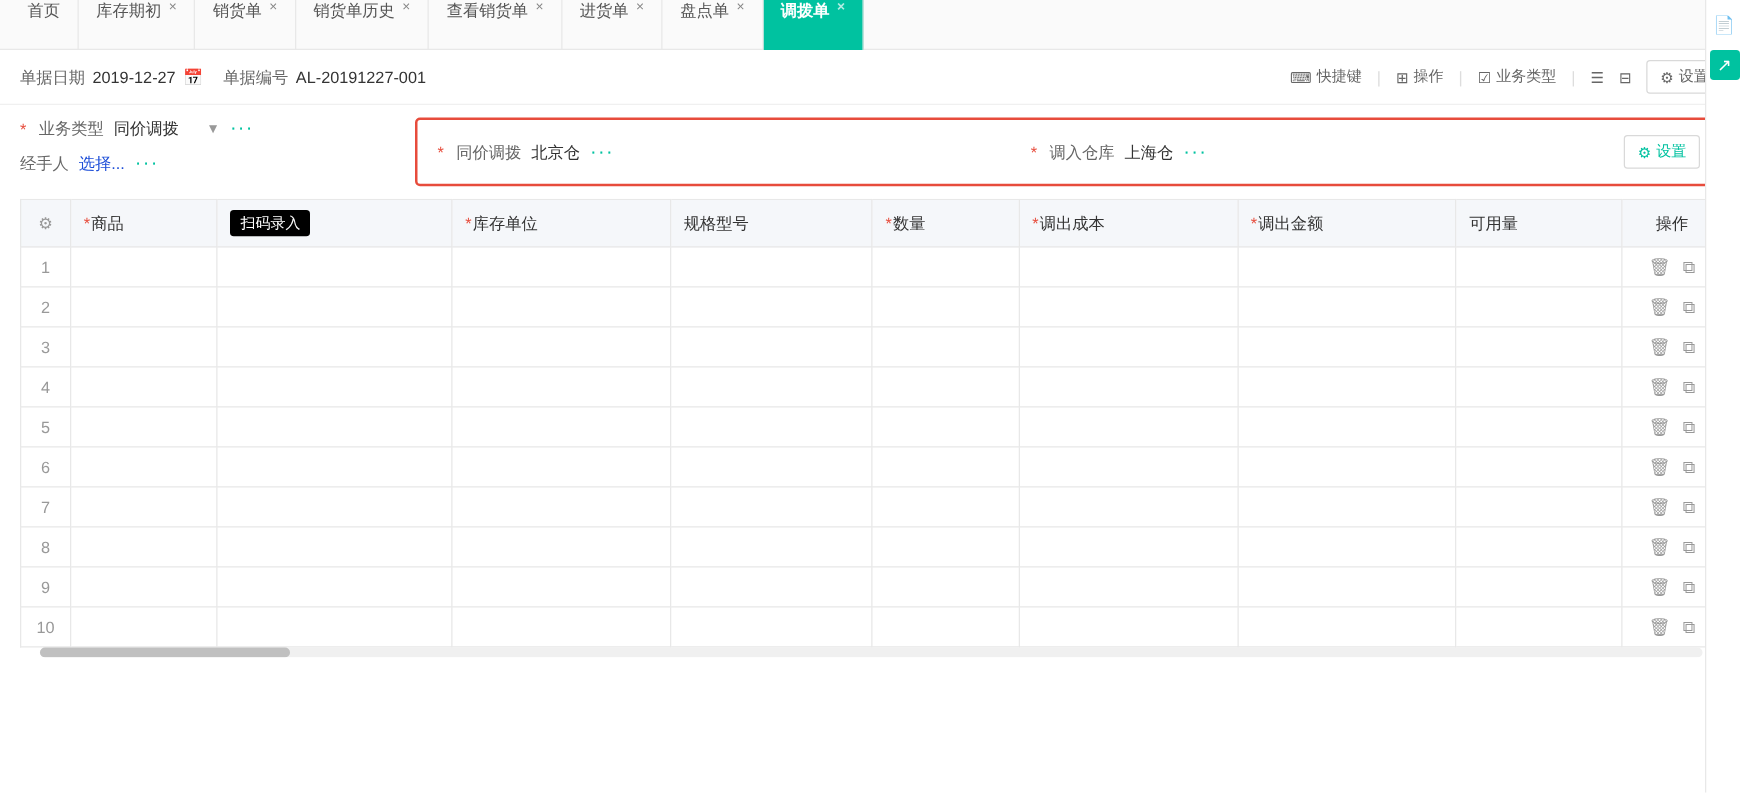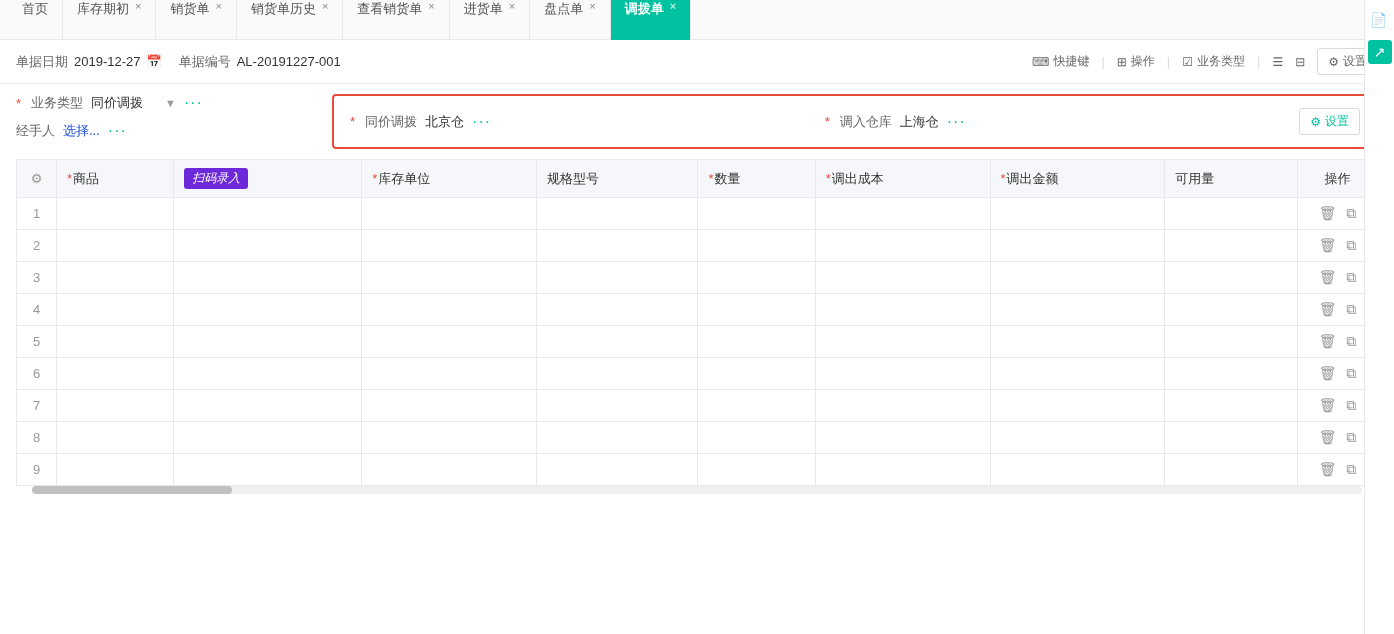--- a/index.html
+++ b/index.html
@@ -85,8 +85,8 @@
     .col-actions { width: 80px; text-align: center; }
     .action-btn { color: #999; cursor: pointer; margin: 0 3px; font-size: 14px; }
     .scan-btn {
-      background: #6d28d9; color: #fff; border: none; border-radius: 3px;
-      padding: 2px 8px; font-size: 12px; cursor: pointer; font-style: italic;
+      background: #000000; color: #fff; border: none; border-radius: 3px;
+      padding: 2px 8px; font-size: 12px; cursor: pointer;
     }
     .subtotal-row td { background: #fffbe6; font-weight: 500; }
     .required-col { color: #e74c3c; margin-right: 1px; }

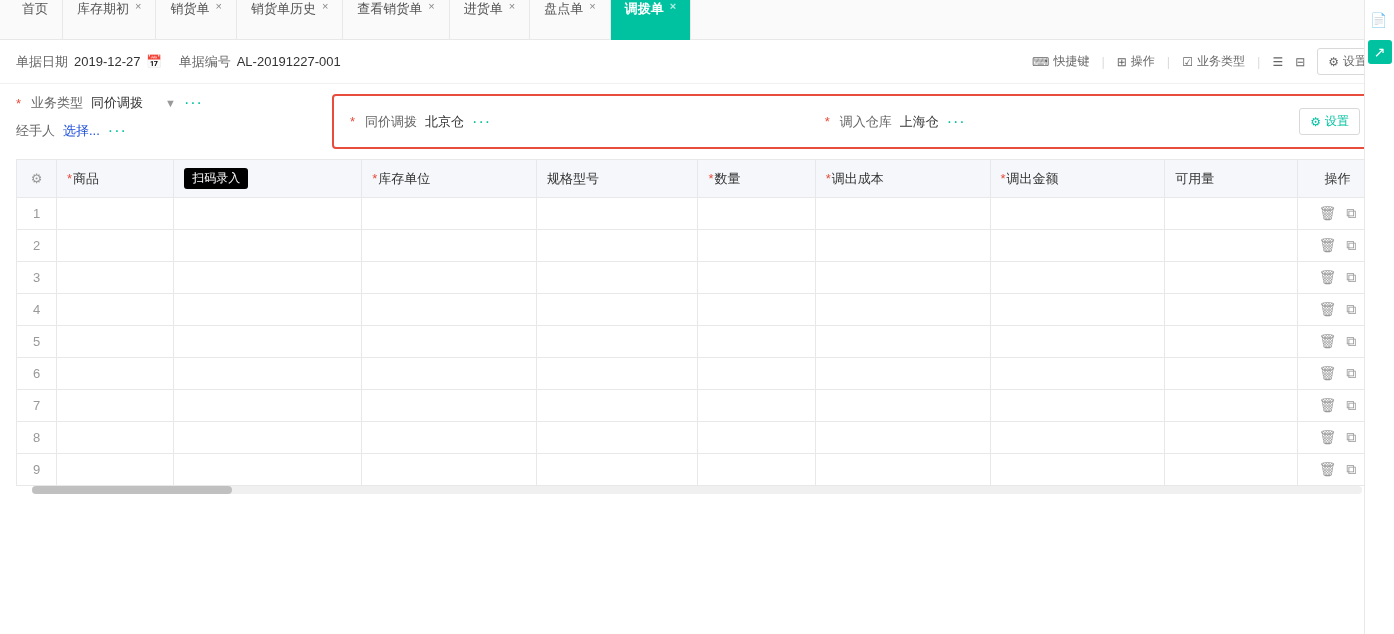--- a/index.html
+++ b/index.html
@@ -394,6 +394,21 @@
           <span class="action-btn">⧉</span>
         </td>
       </tr>
+        <tr>
+        <td class="col-num">10</td>
+        <td></td>
+        <td></td>
+        <td></td>
+        <td></td>
+        <td></td>
+        <td></td>
+        <td></td>
+        <td></td>
+        <td class="col-actions">
+          <span class="action-btn">🗑</span>
+          <span class="action-btn">⧉</span>
+        </td>
+      </tr>
       </tbody>
   </table>
   <div class="scroll-area">

